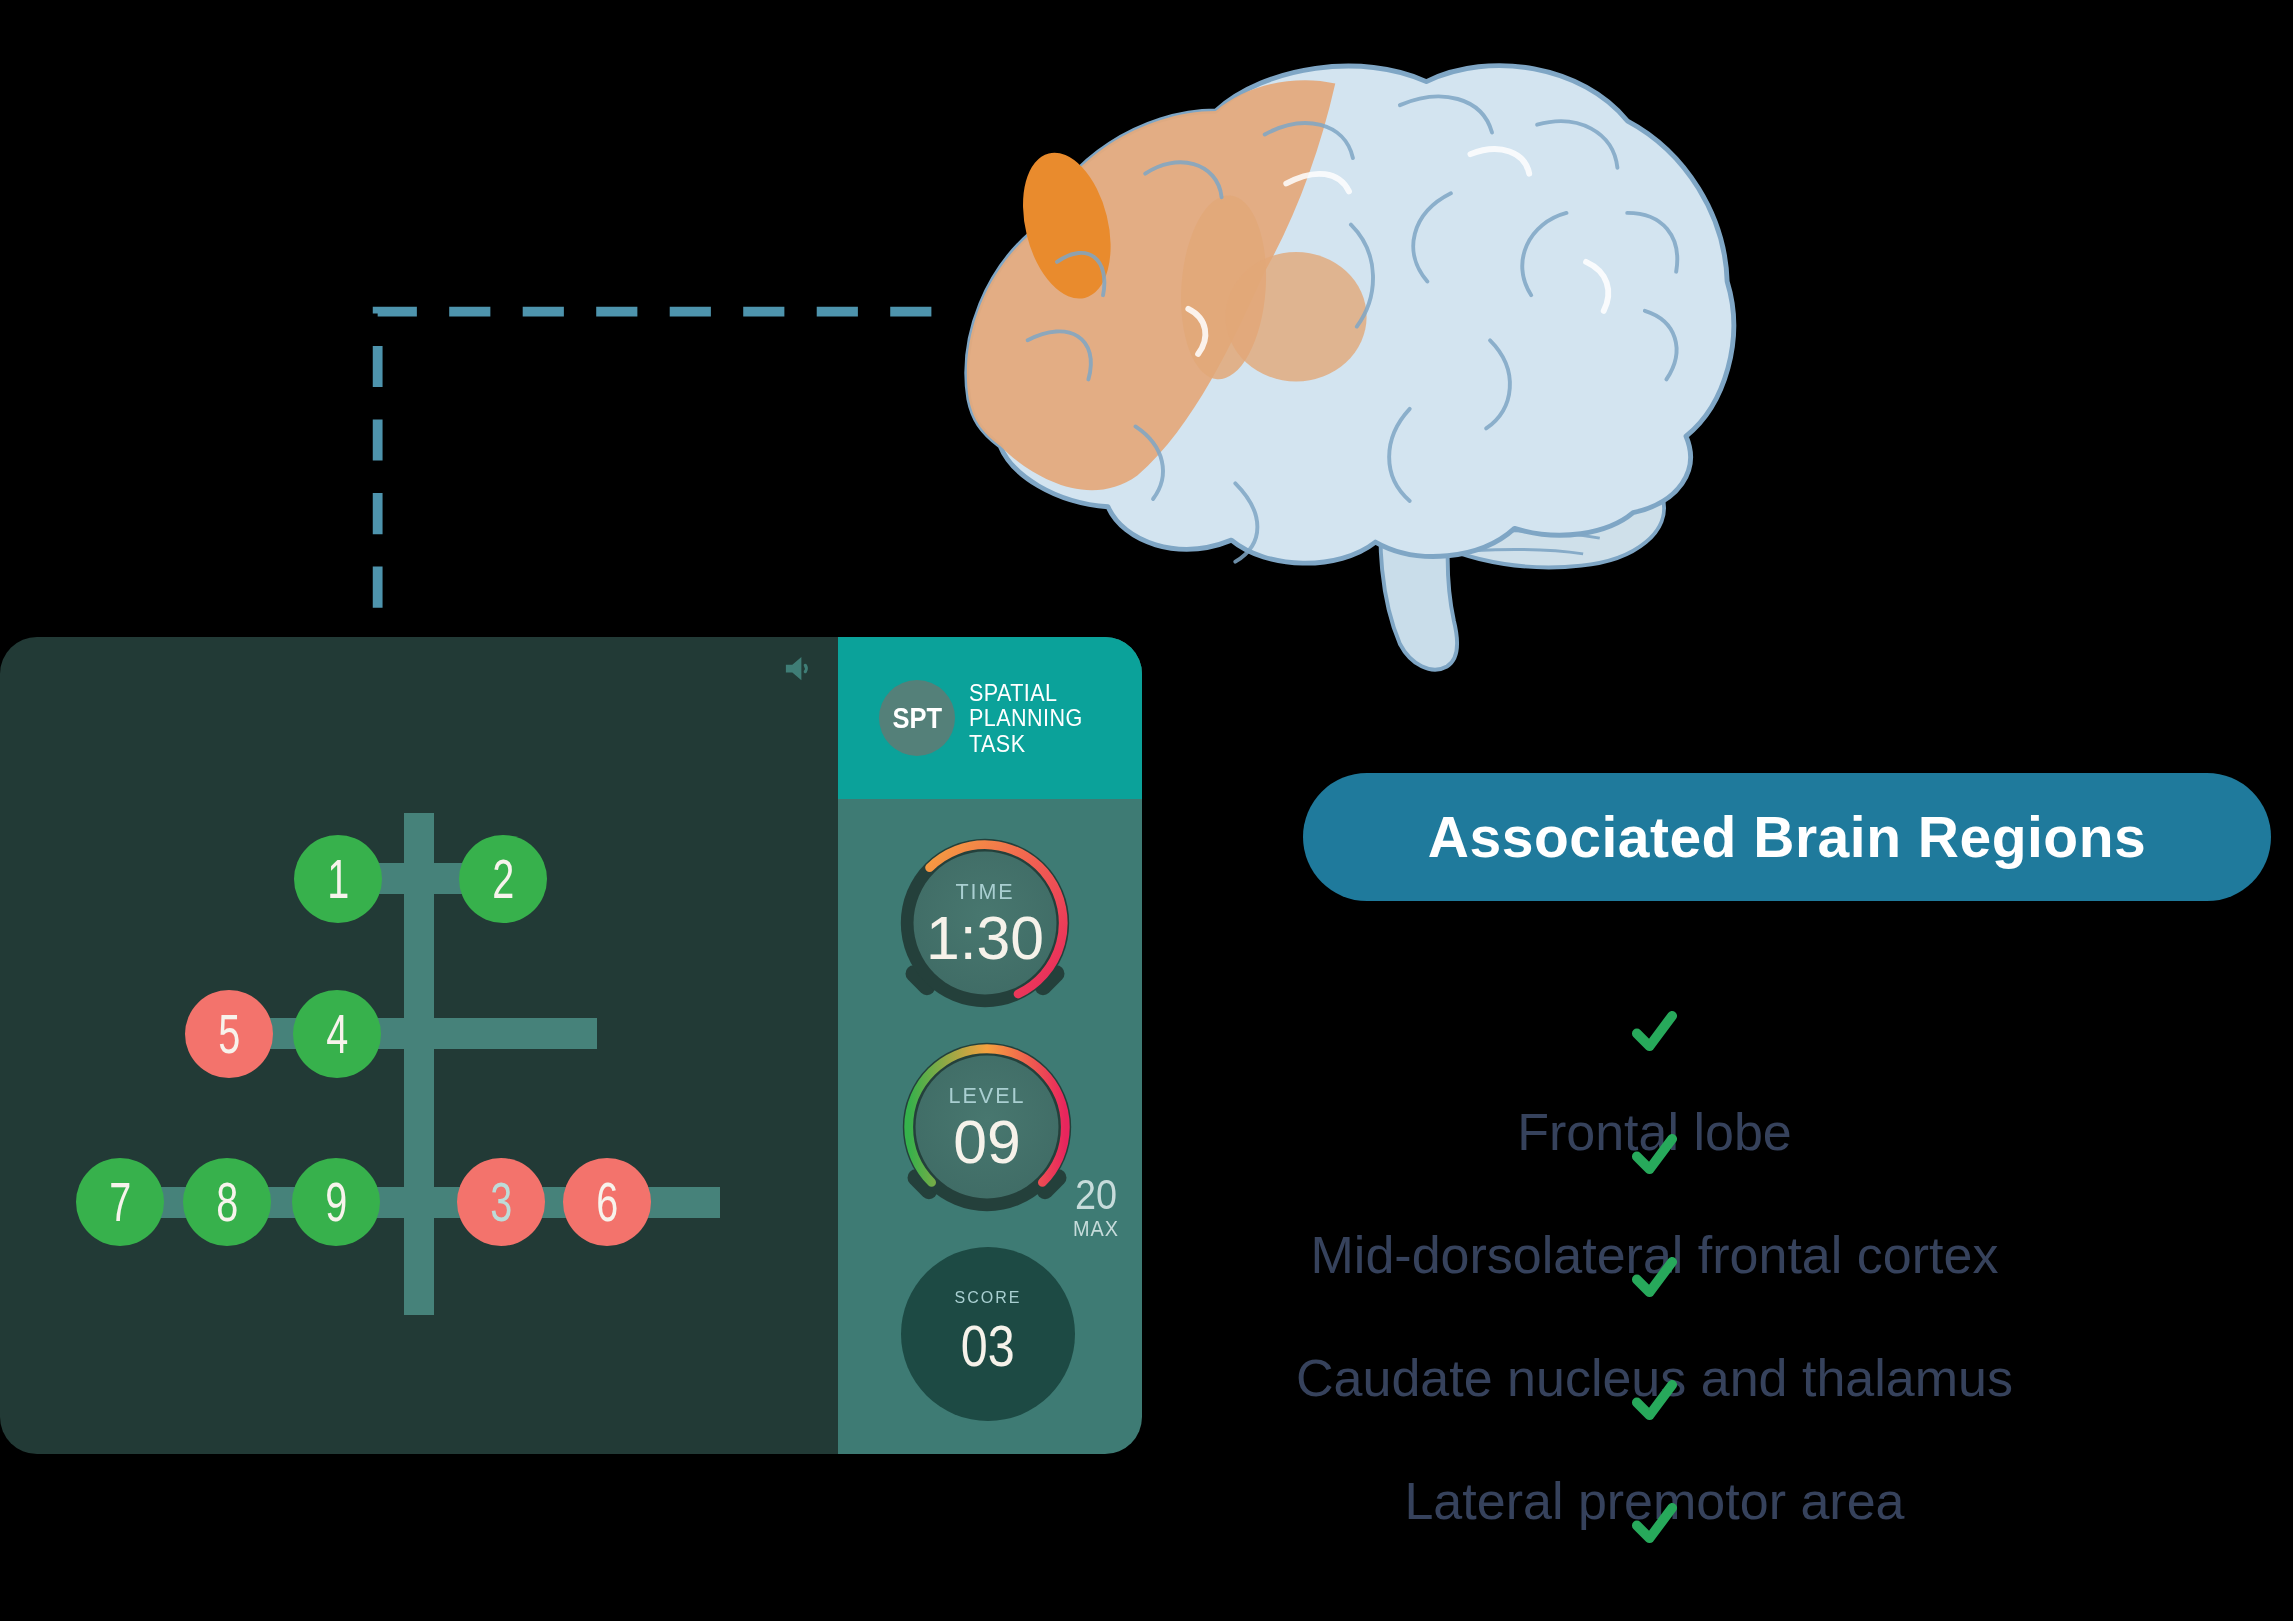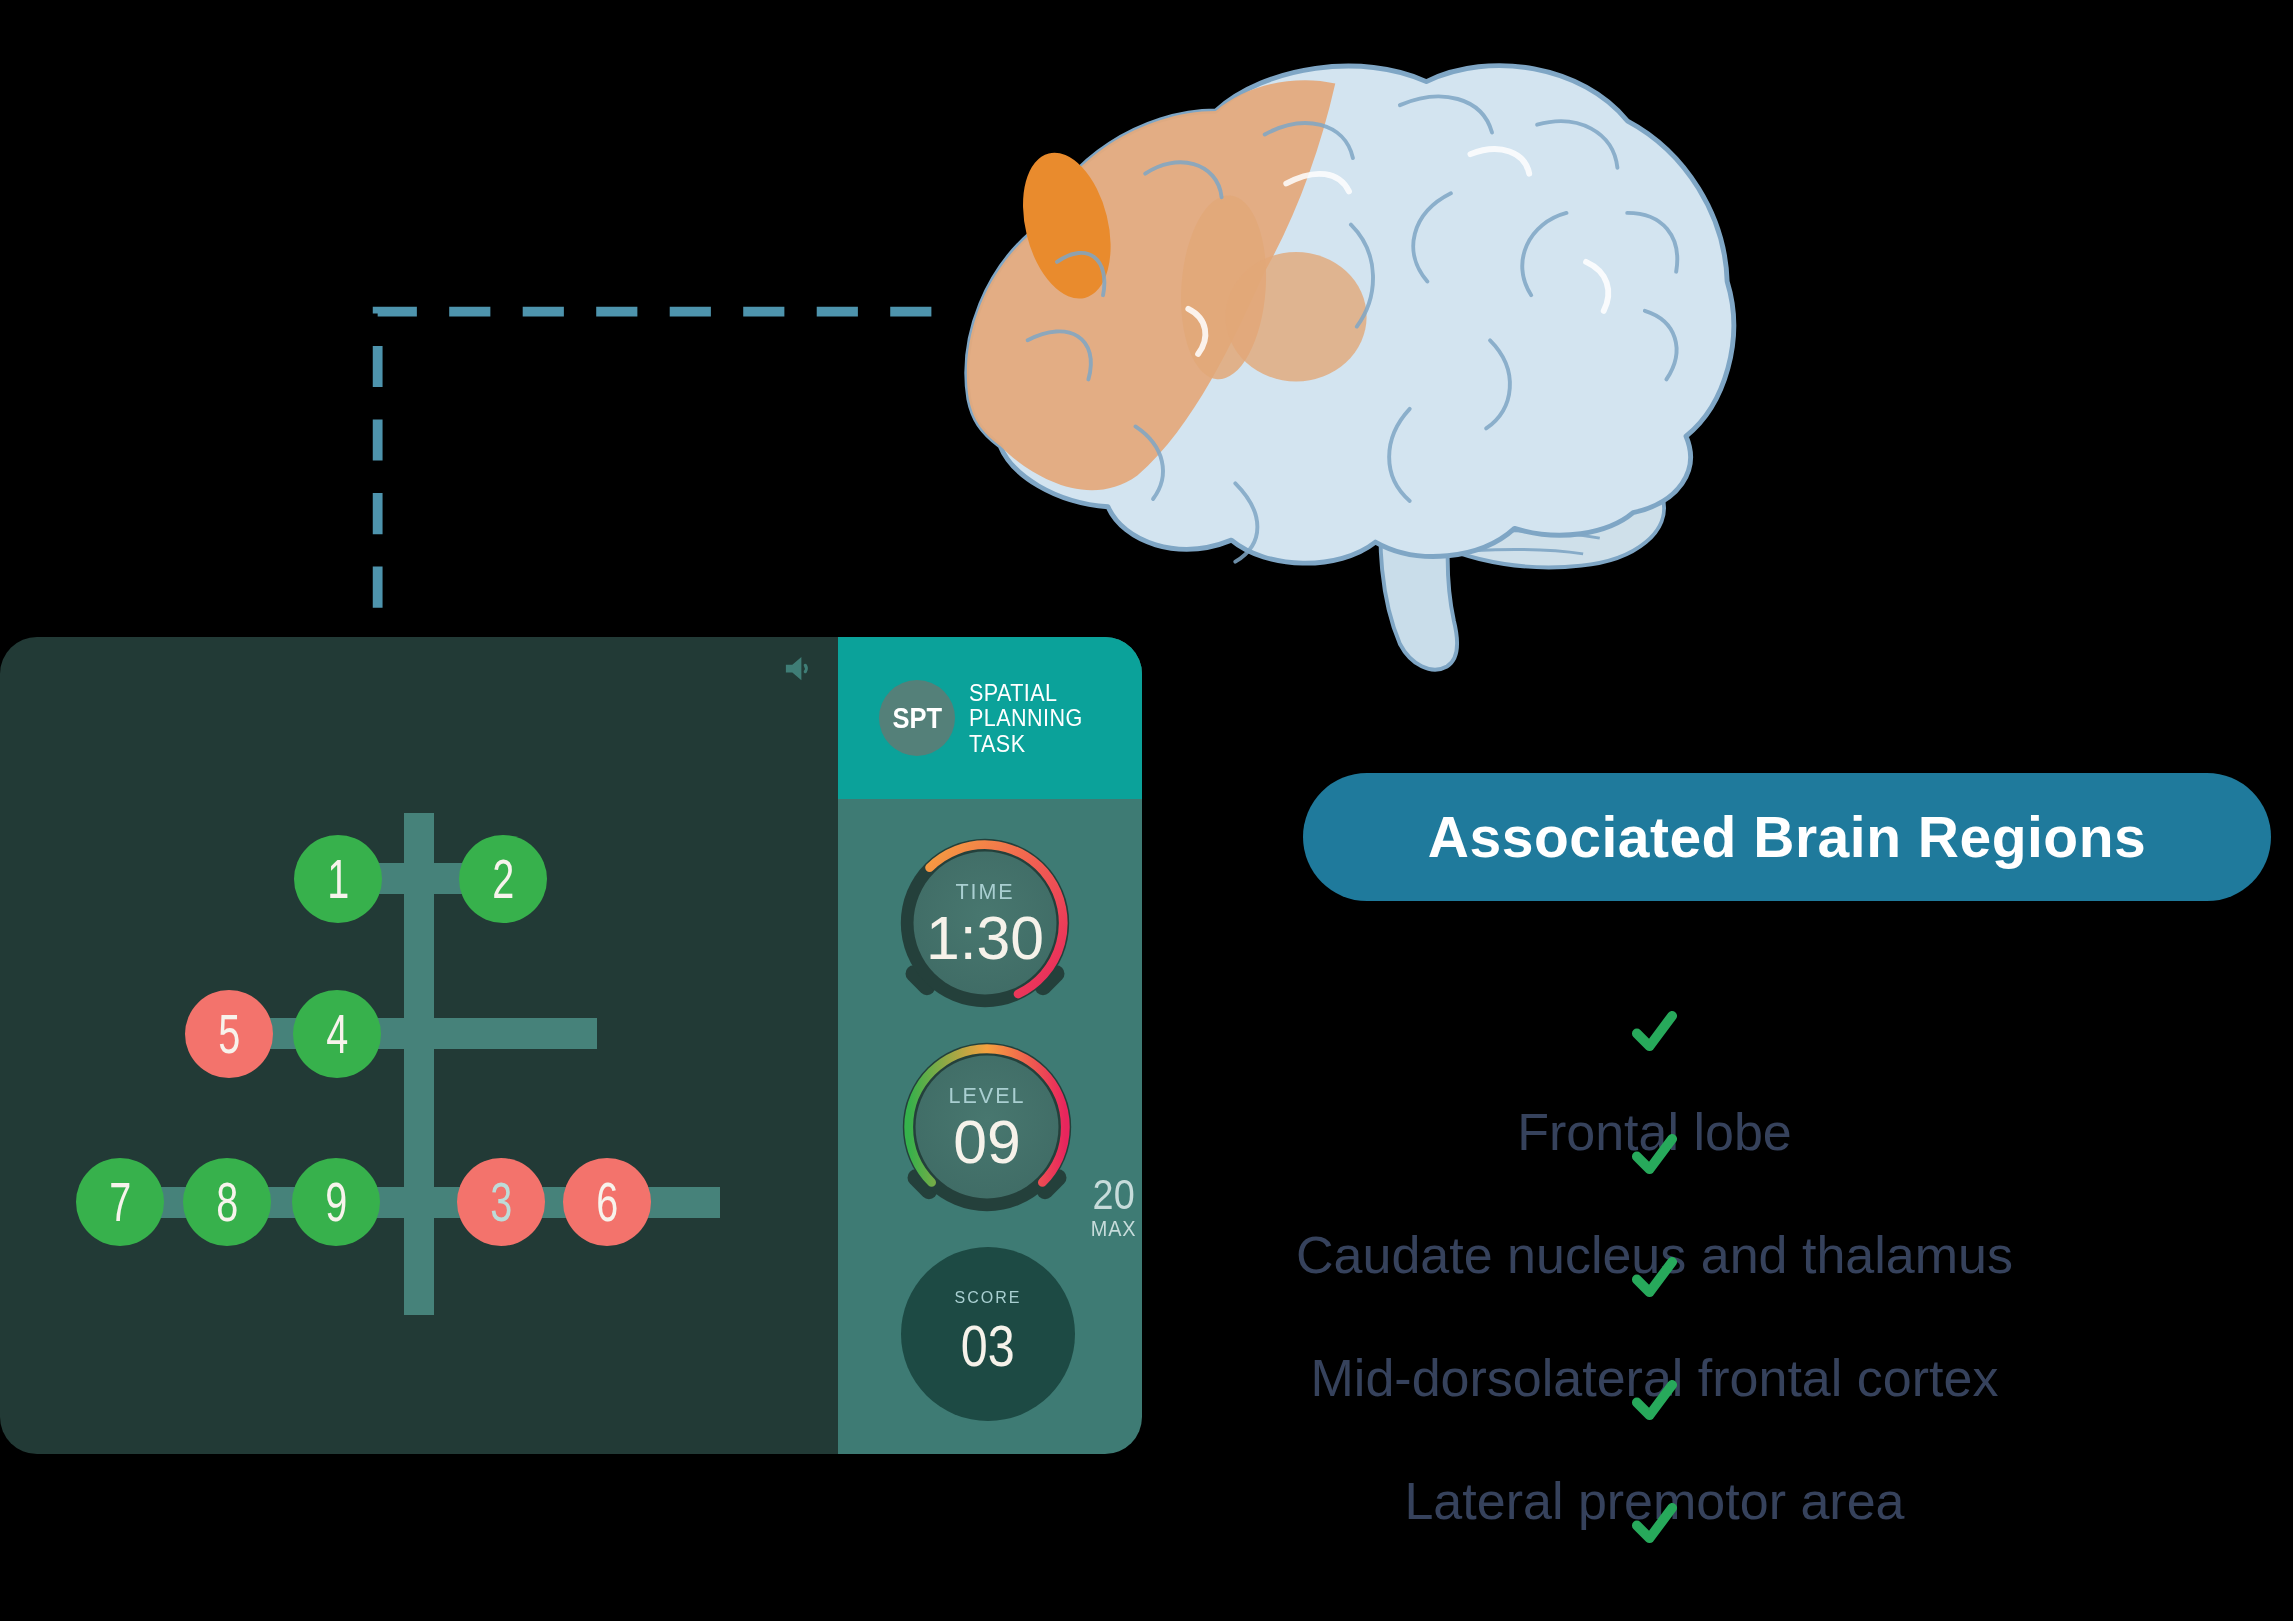--- a/index.html
+++ b/index.html
@@ -46,7 +46,7 @@
   .gauge{position:absolute;}
   .gauge text.glabel{font-size:22px;letter-spacing:2px;fill:var(--label-text);}
   .gauge text.gvalue{font-size:62px;fill:var(--value-text);}
-  .maxblock{position:absolute;left:214px;top:535px;width:88px;text-align:right;color:var(--max-text);}
+  .maxblock{position:absolute;left:214px;top:535px;width:88px;text-align:center;color:var(--max-text);}
   .maxblock .mv{font-size:43px;line-height:45px;transform:scaleX(0.88);}
   .maxblock .ml{font-size:21.6px;line-height:23.5px;letter-spacing:1px;transform:scaleX(0.92);}
   .score{position:absolute;left:63px;top:610px;width:174px;height:174px;border-radius:50%;background:var(--score-bg);display:flex;flex-direction:column;align-items:center;justify-content:center;}

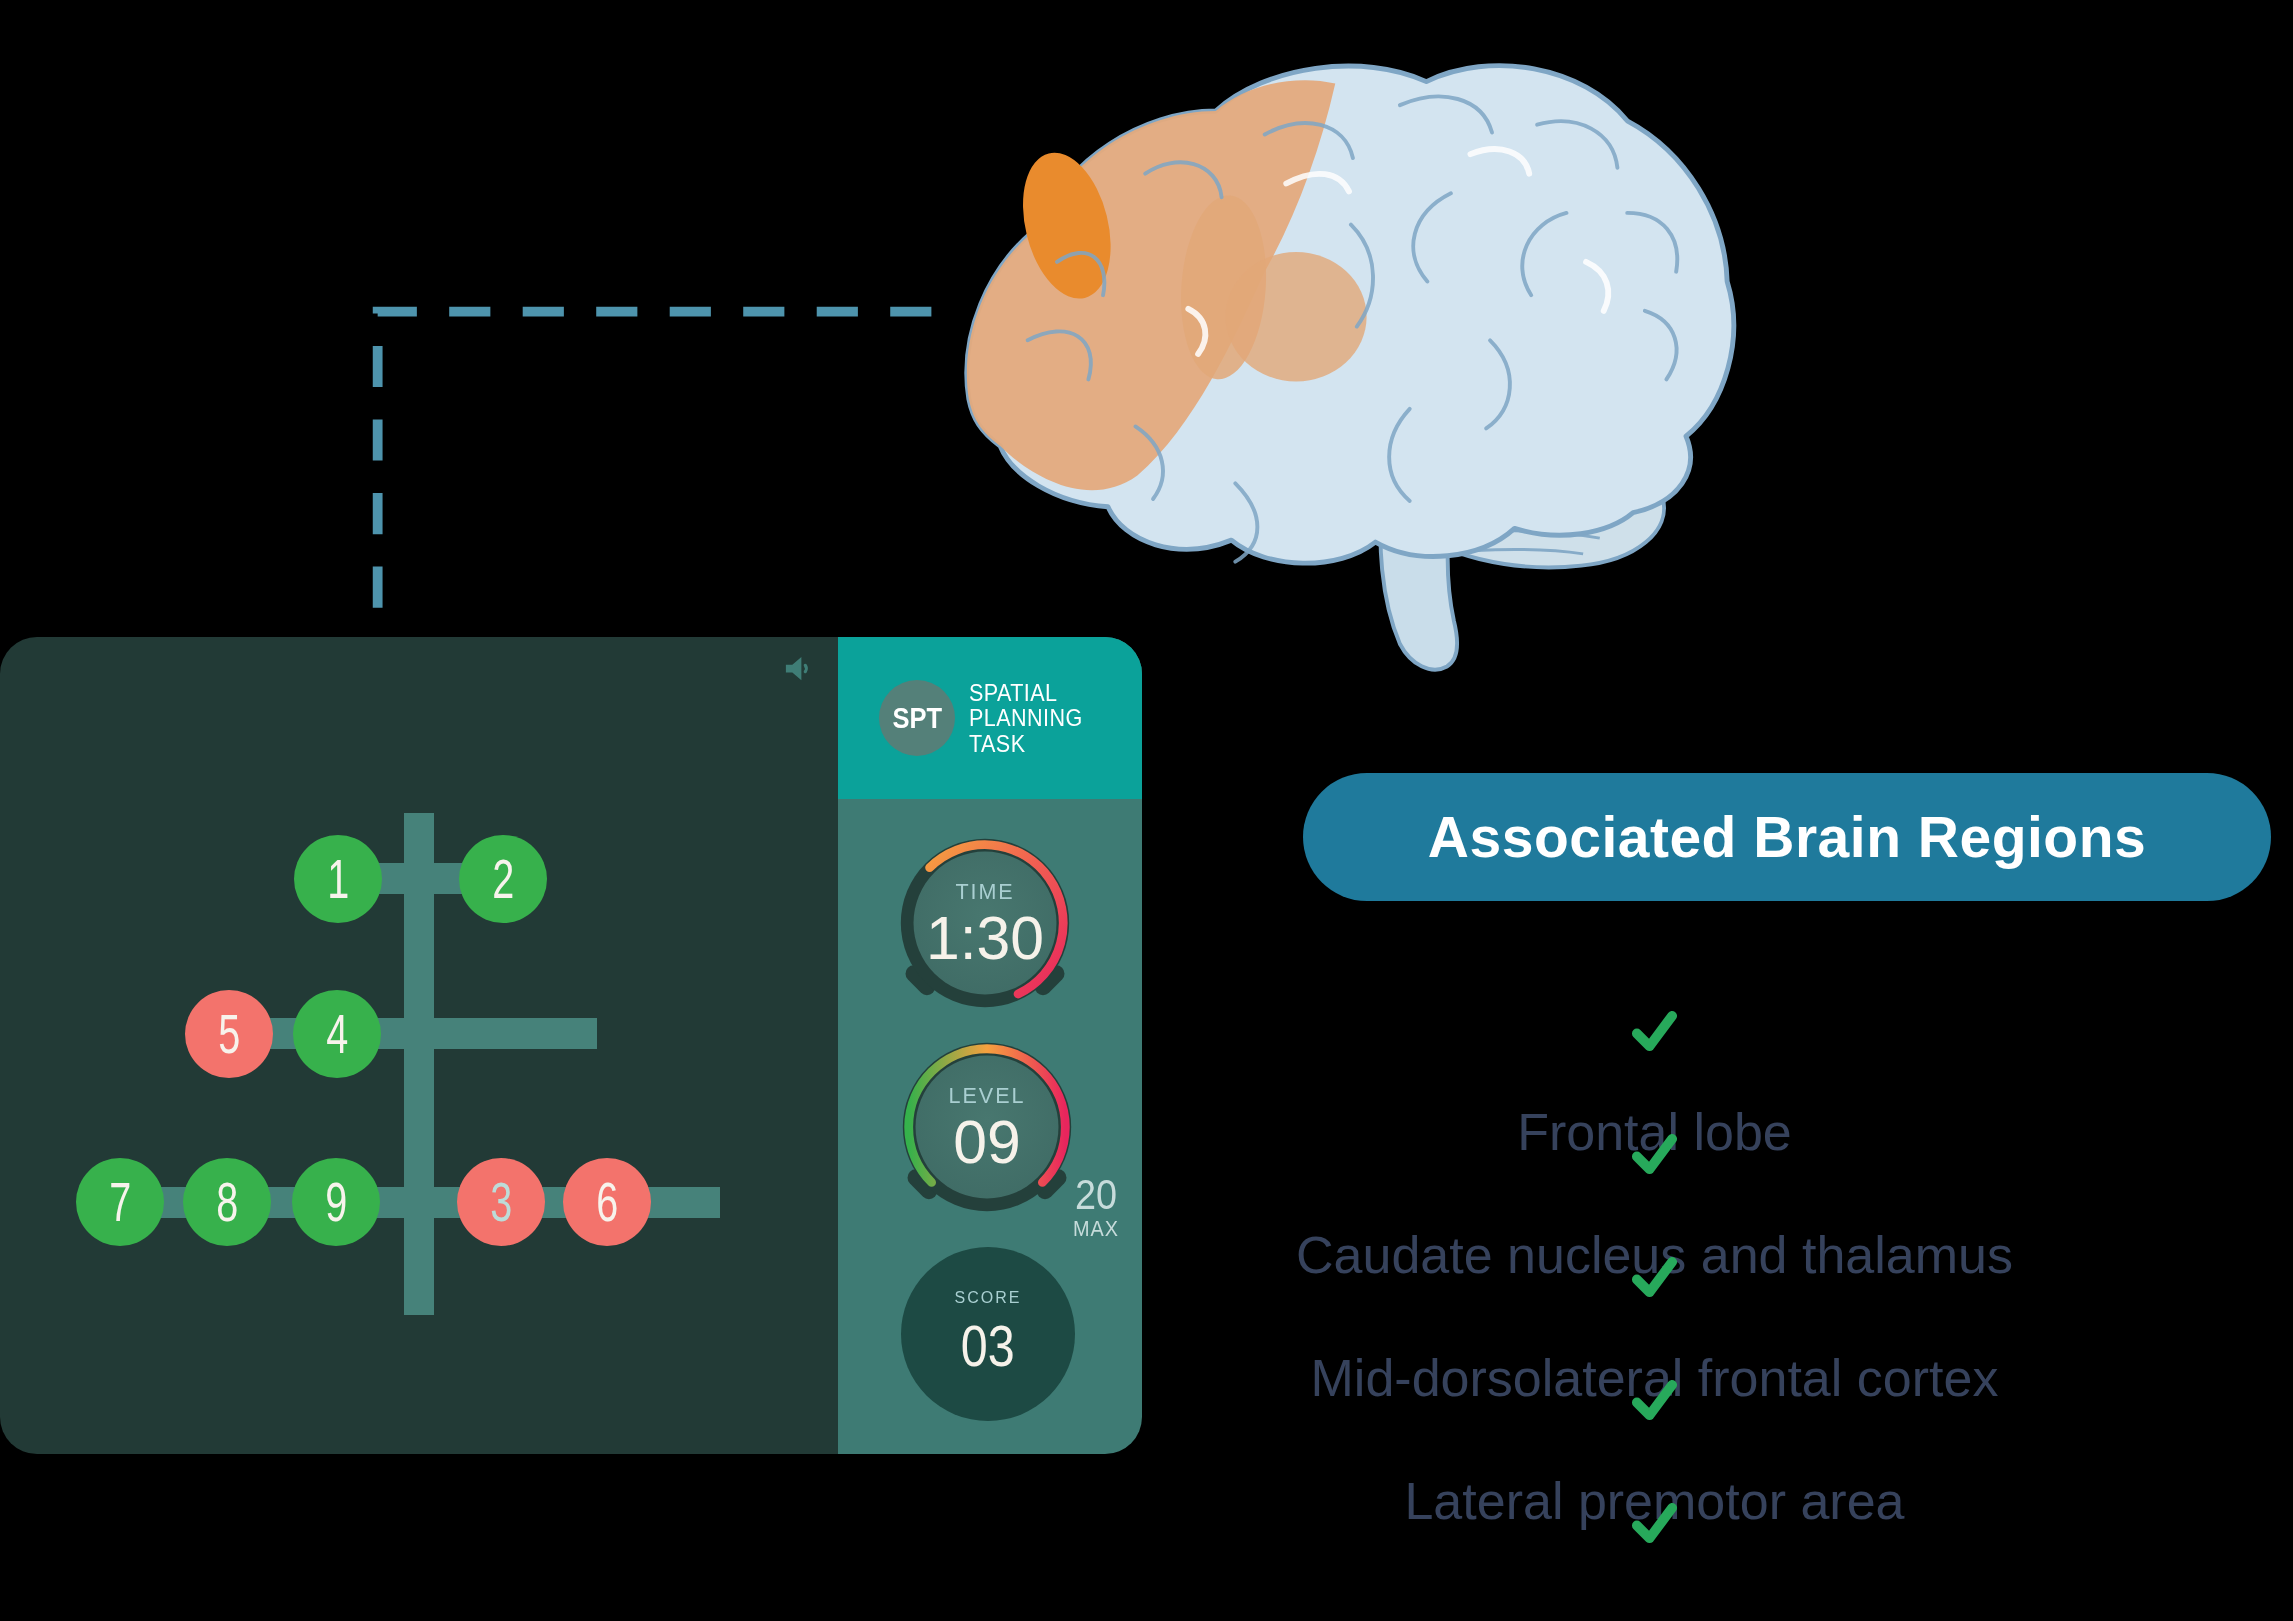--- a/index.html
+++ b/index.html
@@ -233,18 +233,18 @@
         <svg class="check" viewBox="0 0 48 48">
           <path d="M6 26 L19 39 L42 8" fill="none" stroke="var(--check)" stroke-width="10" stroke-linecap="round" stroke-linejoin="round"></path>
         </svg>
+        <span class="rlabel">Mid-dorsolateral frontal cortex</span>
+      </li>
+      <li>
+        <svg class="check" viewBox="0 0 48 48">
+          <path d="M6 26 L19 39 L42 8" fill="none" stroke="var(--check)" stroke-width="10" stroke-linecap="round" stroke-linejoin="round"></path>
+        </svg>
         <span class="rlabel">Caudate nucleus and thalamus</span>
       </li>
       <li>
         <svg class="check" viewBox="0 0 48 48">
           <path d="M6 26 L19 39 L42 8" fill="none" stroke="var(--check)" stroke-width="10" stroke-linecap="round" stroke-linejoin="round"></path>
         </svg>
-        <span class="rlabel">Mid-dorsolateral frontal cortex</span>
-      </li>
-      <li>
-        <svg class="check" viewBox="0 0 48 48">
-          <path d="M6 26 L19 39 L42 8" fill="none" stroke="var(--check)" stroke-width="10" stroke-linecap="round" stroke-linejoin="round"></path>
-        </svg>
         <span class="rlabel">Lateral premotor area</span>
       </li>
       <li>

